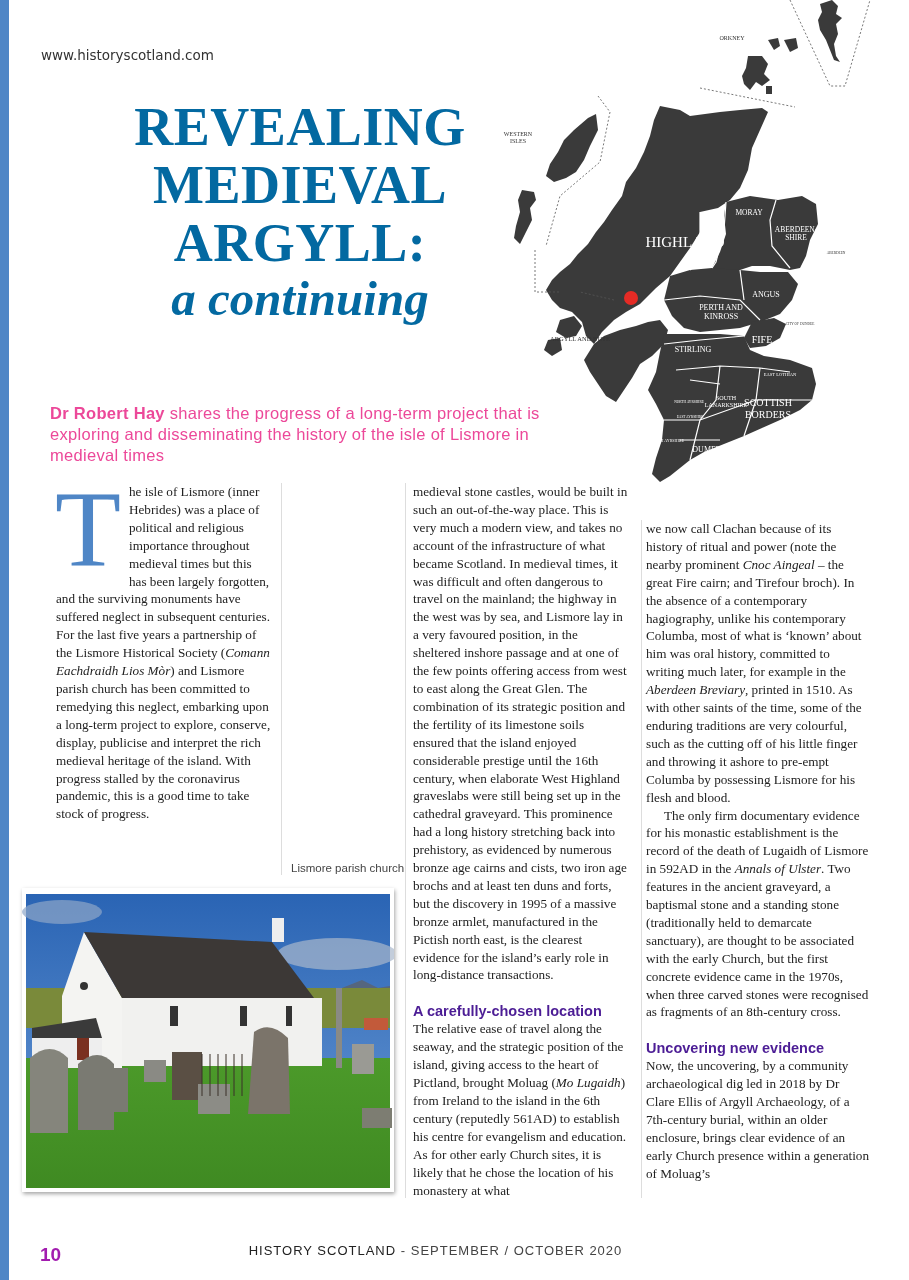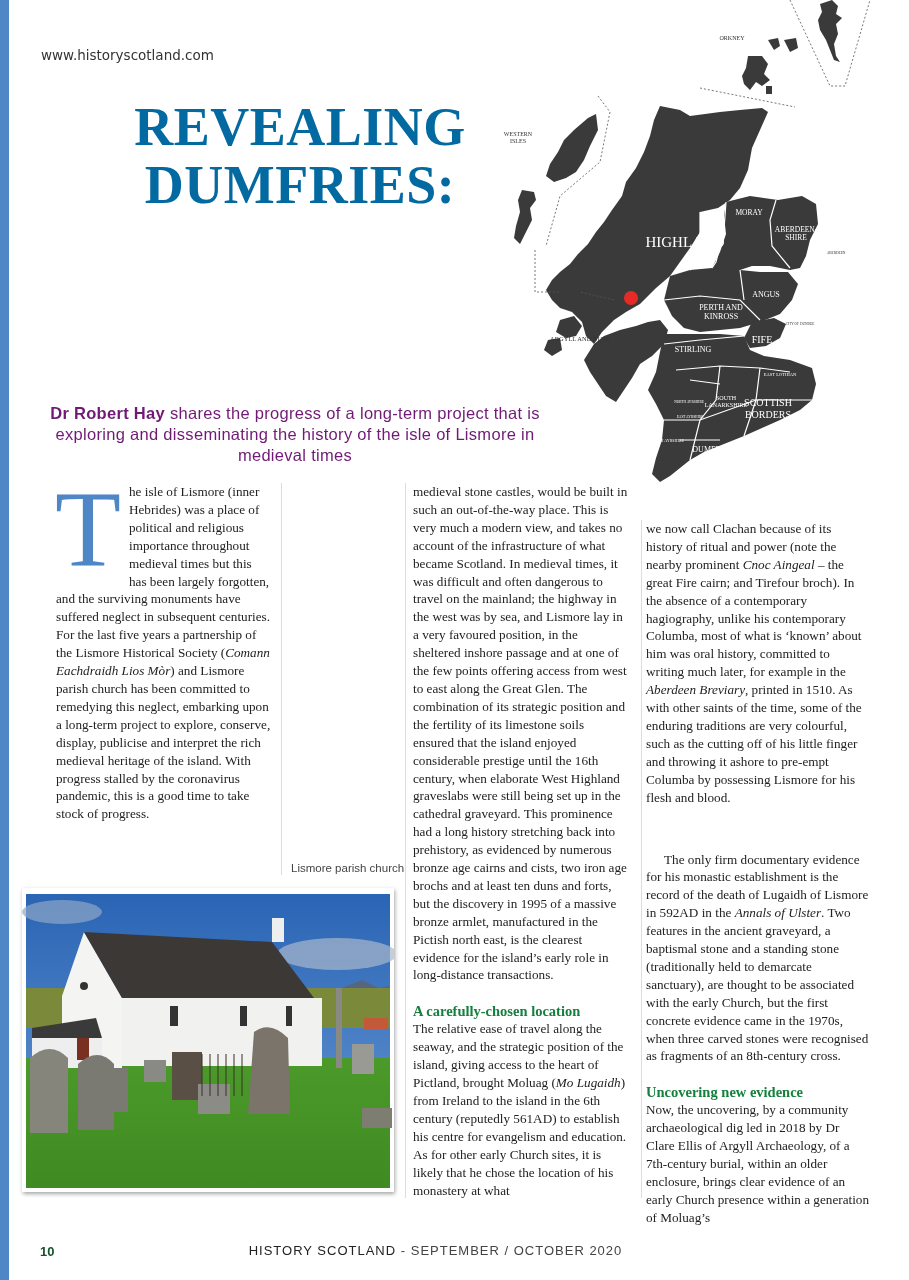--- a/index.html
+++ b/index.html
@@ -35,6 +35,7 @@
 
 <div class="title">
   <div class="t-caps">REVEALING</div>
+  <div class="t-caps">MEDIEVAL</div>
   <div class="t-caps">DUMFRIES:</div>
 </div>
 

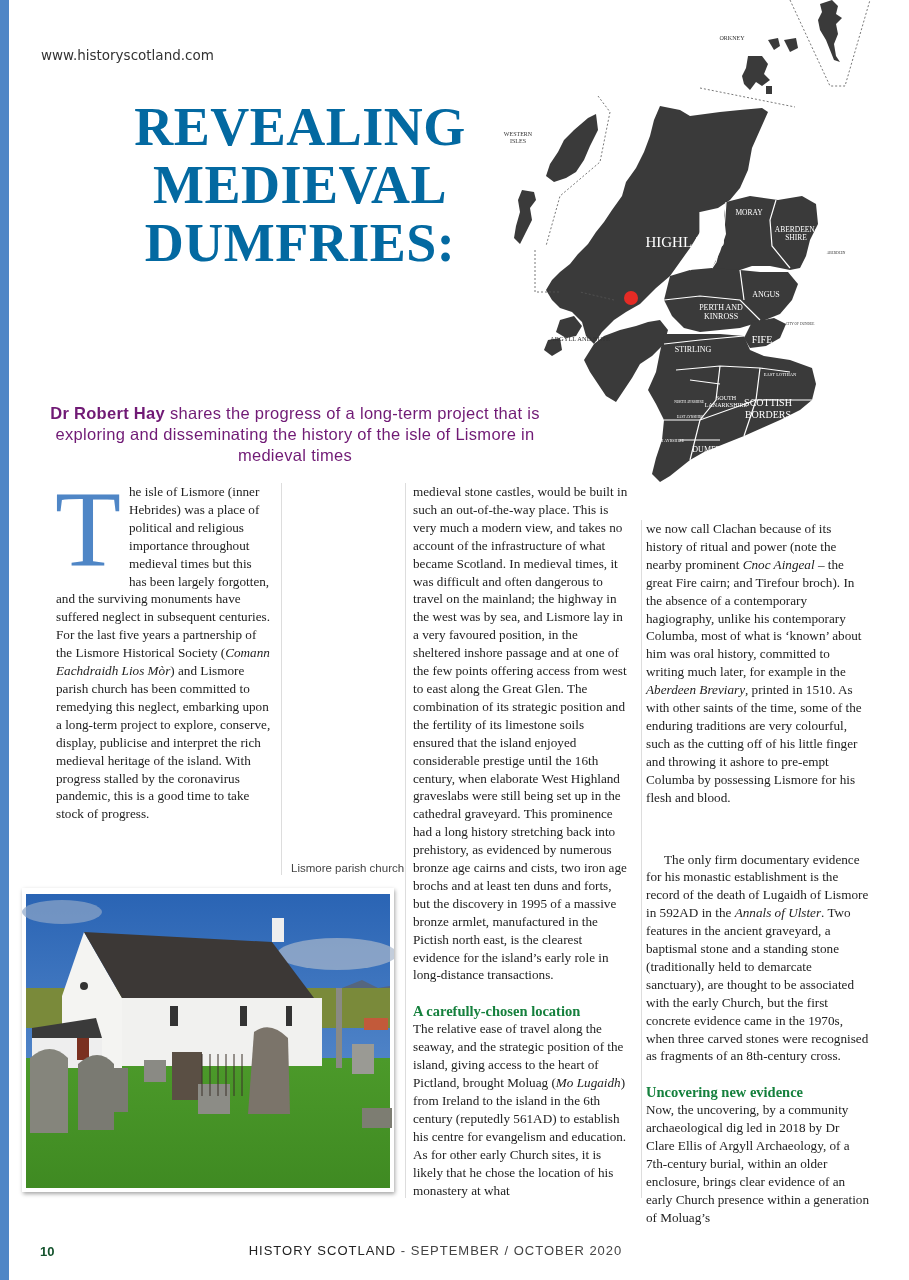--- a/index.html
+++ b/index.html
@@ -36,7 +36,7 @@
 <div class="title">
   <div class="t-caps">REVEALING</div>
   <div class="t-caps">MEDIEVAL</div>
-  <div class="t-caps">DUMFRIES:</div>
+  <div class="t-caps">ARGYLL:</div>
 </div>
 
 <div class="standfirst"><b>Dr Robert Hay</b><span> shares the progress of a long-term project that is exploring and disseminating the history of the isle of Lismore in medieval times</span></div>

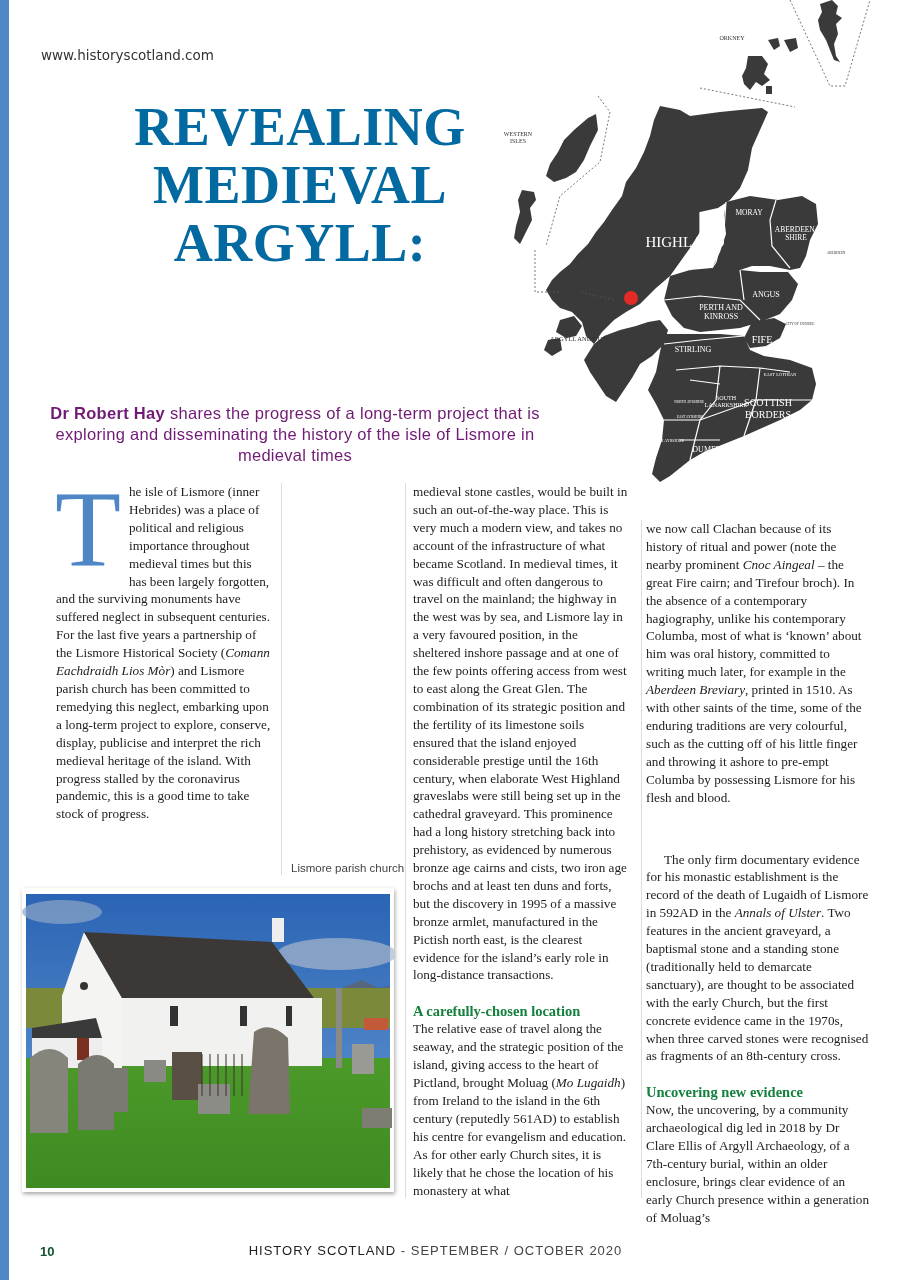--- a/index.html
+++ b/index.html
@@ -37,6 +37,7 @@
   <div class="t-caps">REVEALING</div>
   <div class="t-caps">MEDIEVAL</div>
   <div class="t-caps">ARGYLL:</div>
+  <div class="t-ital">a continuing</div>
 </div>
 
 <div class="standfirst"><b>Dr Robert Hay</b><span> shares the progress of a long-term project that is exploring and disseminating the history of the isle of Lismore in medieval times</span></div>

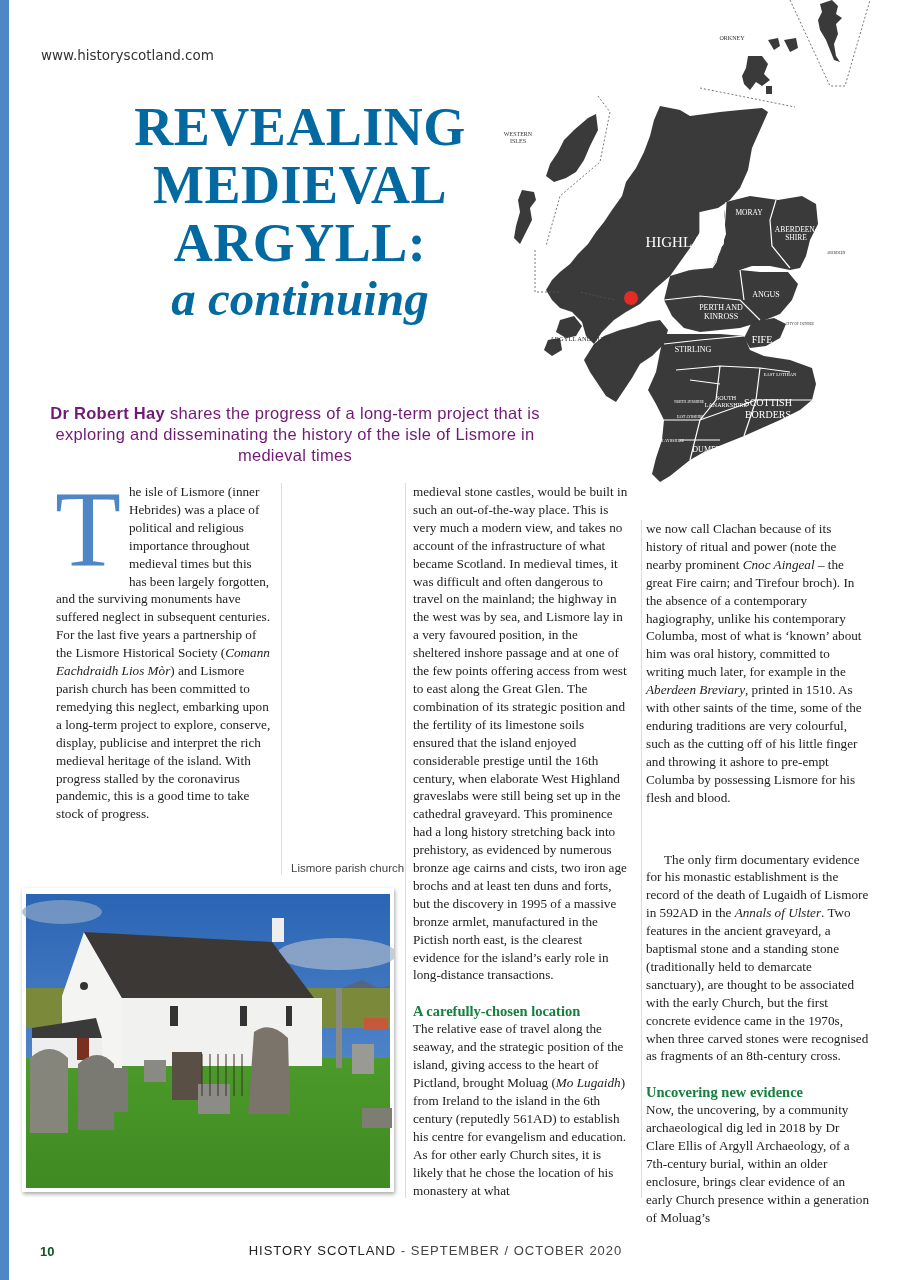--- a/index.html
+++ b/index.html
@@ -9,7 +9,7 @@
   .title { position:absolute; left:70px; top:98px; width:460px; text-align:center; color:#0369a1; font-family:"Liberation Serif", serif; }
   .title .t-caps { font-weight:bold; font-size:54px; line-height:58px; letter-spacing:0.5px; }
   .title .t-ital { font-style:italic; font-weight:bold; font-size:49px; line-height:53px; }
-  .standfirst { position:absolute; left:50px; top:403px; width:490px; text-align:center; font-family:"Liberation Sans", sans-serif; font-size:16.5px; line-height:21px; color:#701a75; letter-spacing:0.3px; }
+  .standfirst { position:absolute; left:50px; top:403px; width:490px; font-family:"Liberation Sans", sans-serif; font-size:16.5px; line-height:21px; color:#ec4899; letter-spacing:0.3px; }
   .standfirst b { font-weight:bold; }
   .map { position:absolute; left:490px; top:0; width:419px; height:490px; }
   .col { position:absolute; font-size:13.2px; line-height:17.9px; color:#222; }

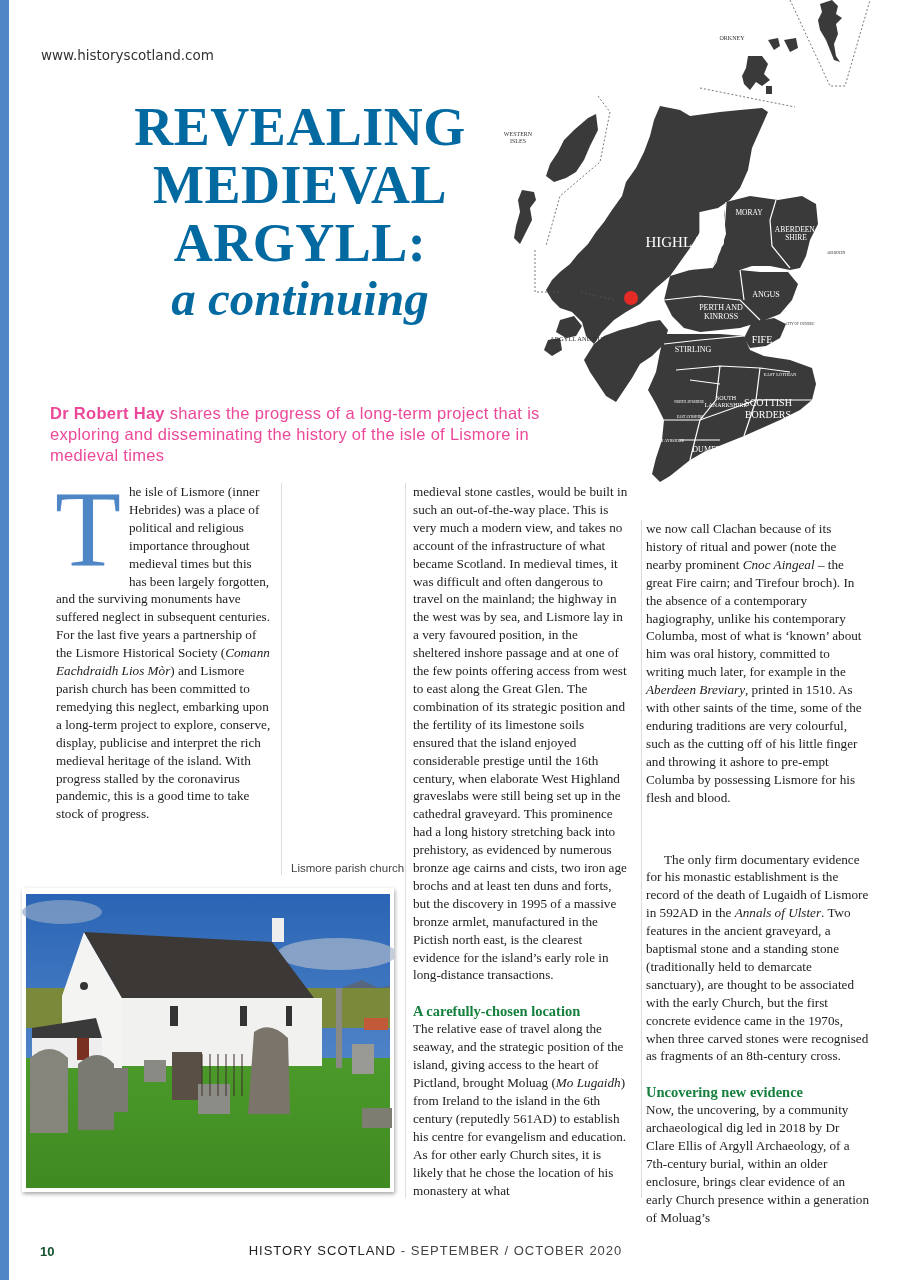--- a/index.html
+++ b/index.html
@@ -14,7 +14,7 @@
   .map { position:absolute; left:490px; top:0; width:419px; height:490px; }
   .col { position:absolute; font-size:13.2px; line-height:17.9px; color:#222; }
   .col p { margin:0; text-align:left; }
-  .col p.indent { text-indent:18px;margin-top:44px; }
+  .col p.indent { text-indent:18px; }
   .col1 { left:56px; top:483px; width:215px; }
   .col2 { left:413px; top:483px; width:215px; }
   .col3 { left:646px; top:520px; width:225px; }

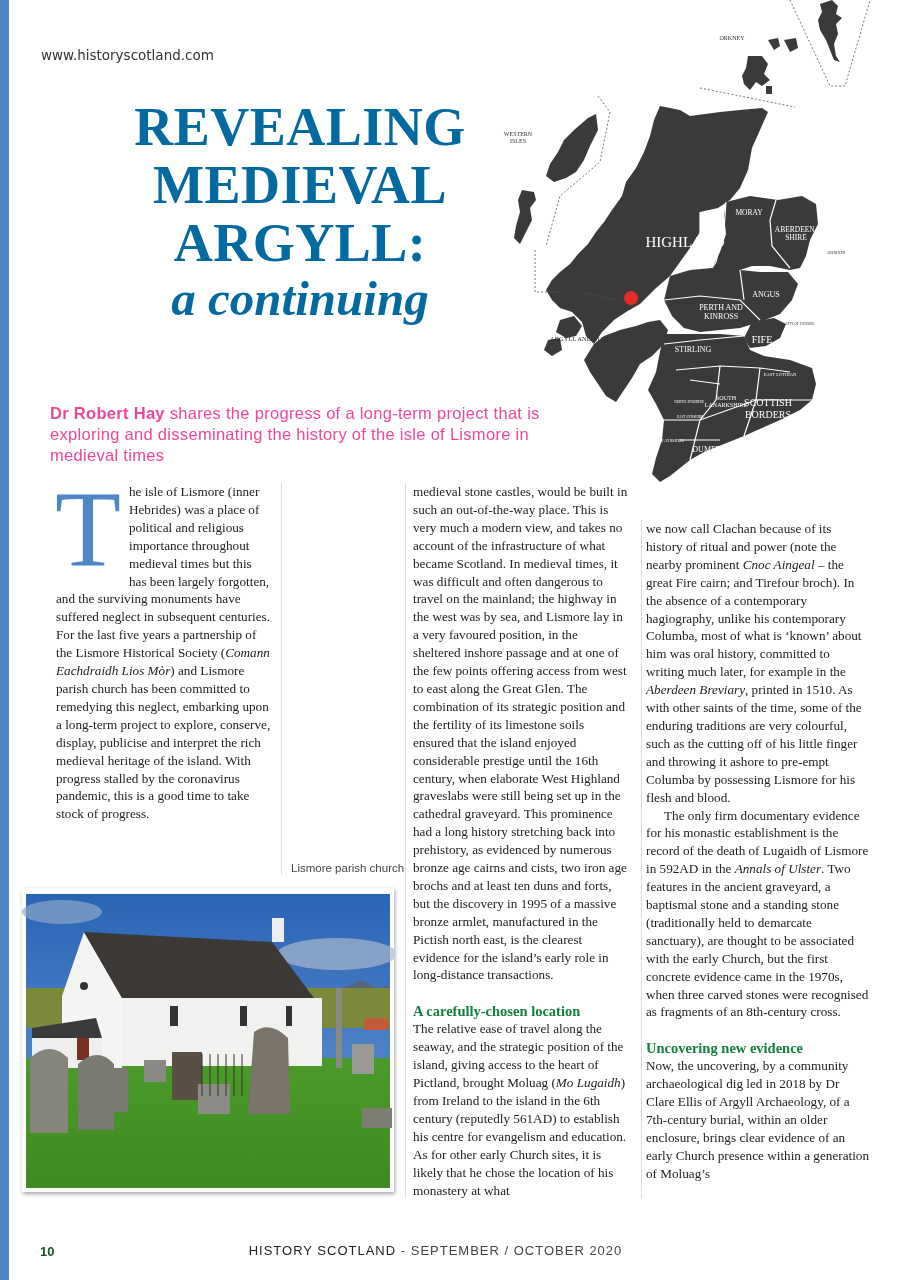--- a/index.html
+++ b/index.html
@@ -21,7 +21,7 @@
   .dropcap { float:left; font-size:108px; line-height:80px; color:#4f86c6; margin:6px 8px 0 -1px; font-family:"Liberation Serif", serif; height:84px; }
   .col-rule { position:absolute; width:1px; background:#ddd; }
   .caption { position:absolute; left:291px; top:862px; font-family:"Liberation Sans", sans-serif; font-size:11.5px; color:#444; }
-  .subhead { font-family:Liberation Serif, serif; font-weight:bold; color:#15803d; font-size:14.5px; margin-top:18px !important; line-height:18px; }
+  .subhead { font-family:Liberation Sans, sans-serif; font-weight:bold; color:#4c1d95; font-size:14.5px; margin-top:18px !important; line-height:18px; }
   .photo { position:absolute; left:22px; top:888px; width:372px; height:304px; background:#fff; box-shadow:1px 2px 4px rgba(0,0,0,0.35); }
   .footer-num { position:absolute; left:40px; top:1244px; font-family:"Liberation Sans", sans-serif; font-weight:bold; font-size:13px; color:#14532d; }
   .footer-mag { position:absolute; left:0; width:871px; text-align:center; top:1243px; font-family:"Liberation Sans", sans-serif; font-size:13px; color:#222; letter-spacing:1px; }

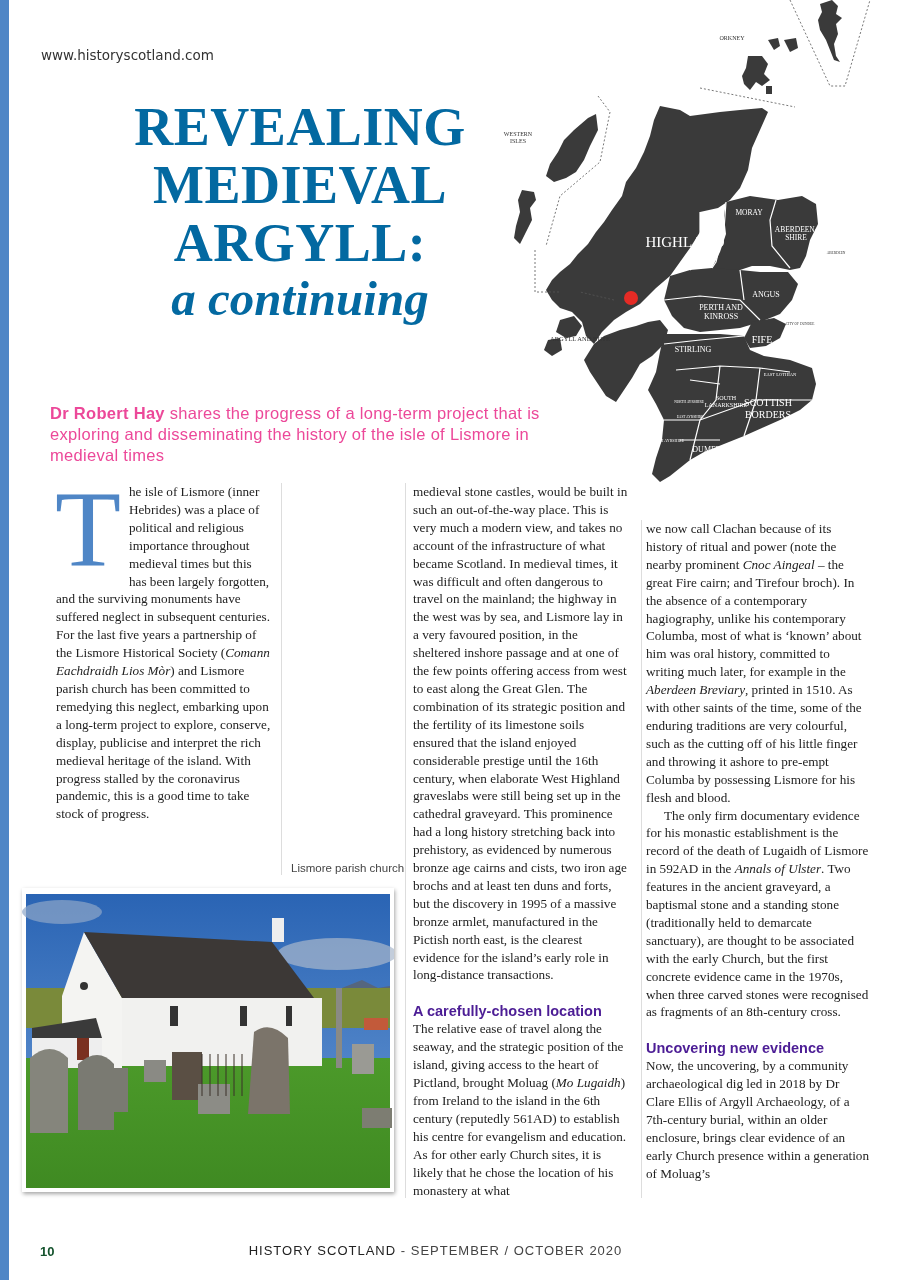--- a/index.html
+++ b/index.html
@@ -23,7 +23,7 @@
   .caption { position:absolute; left:291px; top:862px; font-family:"Liberation Sans", sans-serif; font-size:11.5px; color:#444; }
   .subhead { font-family:Liberation Sans, sans-serif; font-weight:bold; color:#4c1d95; font-size:14.5px; margin-top:18px !important; line-height:18px; }
   .photo { position:absolute; left:22px; top:888px; width:372px; height:304px; background:#fff; box-shadow:1px 2px 4px rgba(0,0,0,0.35); }
-  .footer-num { position:absolute; left:40px; top:1244px; font-family:"Liberation Sans", sans-serif; font-weight:bold; font-size:13px; color:#14532d; }
+  .footer-num { position:absolute; left:40px; top:1244px; font-family:"Liberation Sans", sans-serif; font-weight:bold; font-size:19px; color:#a21caf; }
   .footer-mag { position:absolute; left:0; width:871px; text-align:center; top:1243px; font-family:"Liberation Sans", sans-serif; font-size:13px; color:#222; letter-spacing:1px; }
   .footer-mag .light { color:#444; }
 </style>

